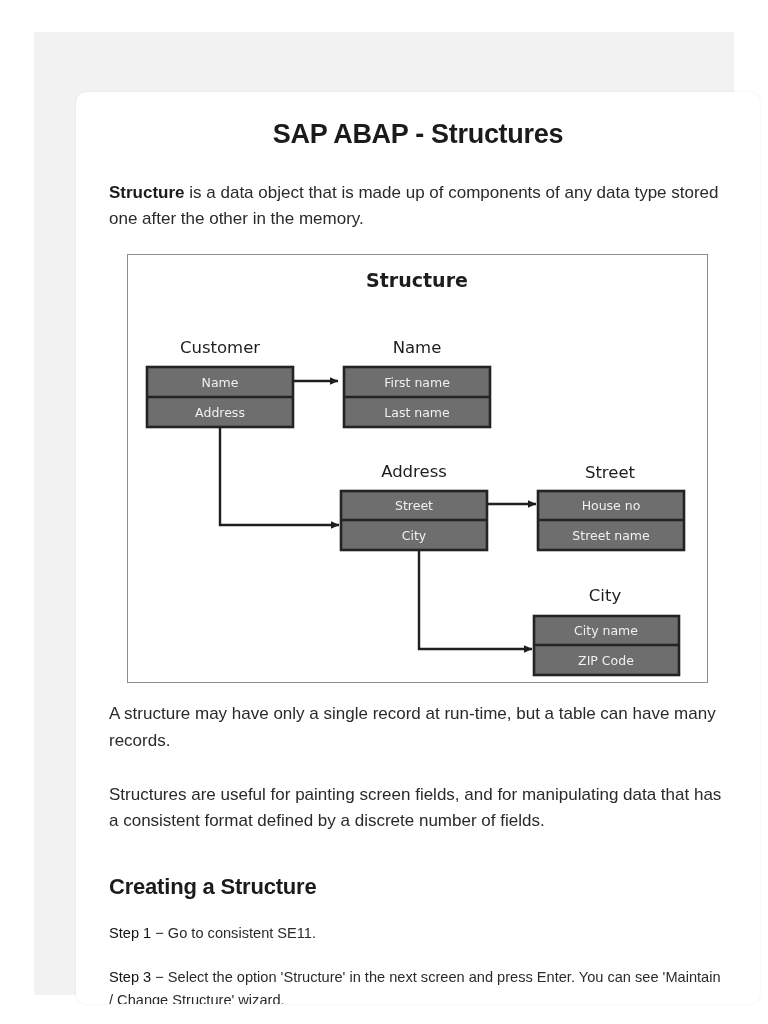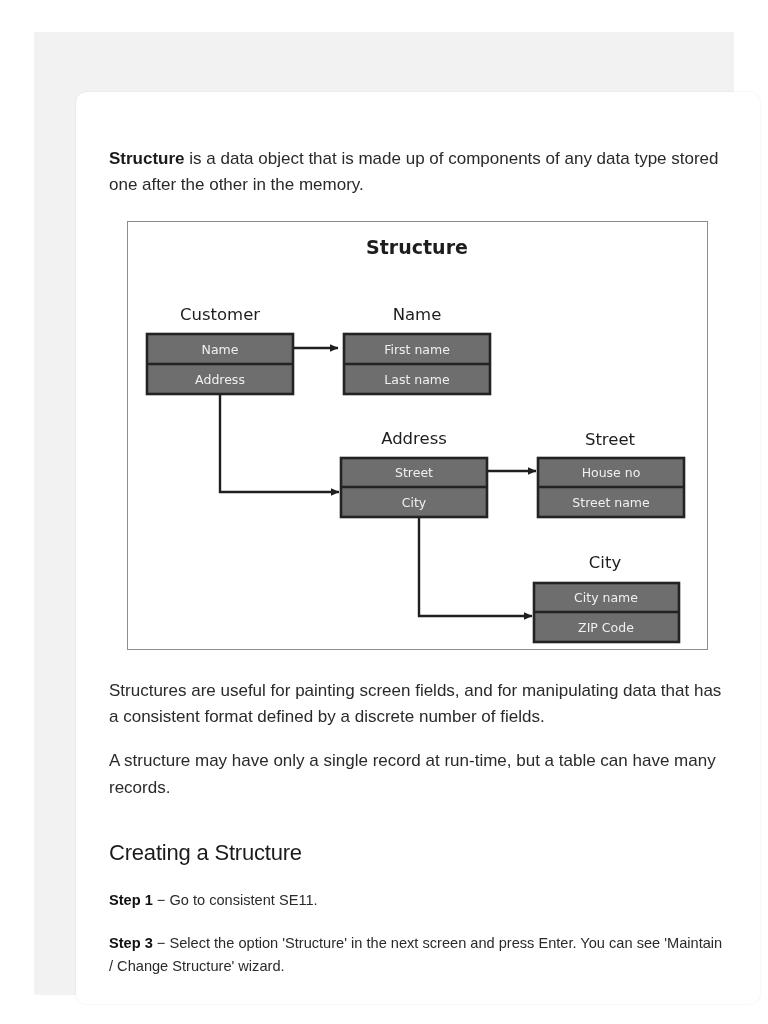--- a/index.html
+++ b/index.html
@@ -110,6 +110,7 @@
   <div class="content-card">
     <div class="card-inner">
 
+      <h1 class="page-title">SAP ABAP - Structures</h1>
 
       <p class="body-text"><span class="b">Structure</span><span> is a data object that is made up of components of any data type stored one after the other in the memory.</span></p>
 

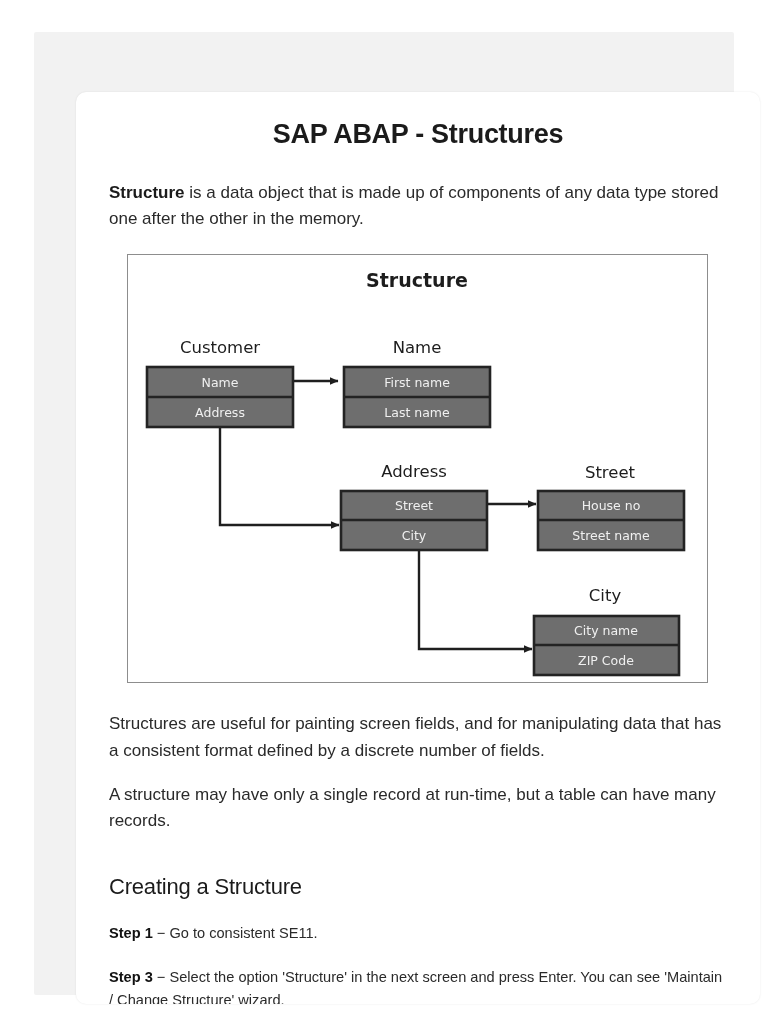--- a/index.html
+++ b/index.html
@@ -174,9 +174,9 @@
         </svg>
       </div>
 
+      <p class="body-text tight">A structure may have only a single record at run-time, but a table can have many records.</p>
+
       <p class="body-text">Structures are useful for painting screen fields, and for manipulating data that has a consistent format defined by a discrete number of fields.</p>
-
-      <p class="body-text tight">A structure may have only a single record at run-time, but a table can have many records.</p>
 
       <h2 class="section-heading">Creating a Structure</h2>
 

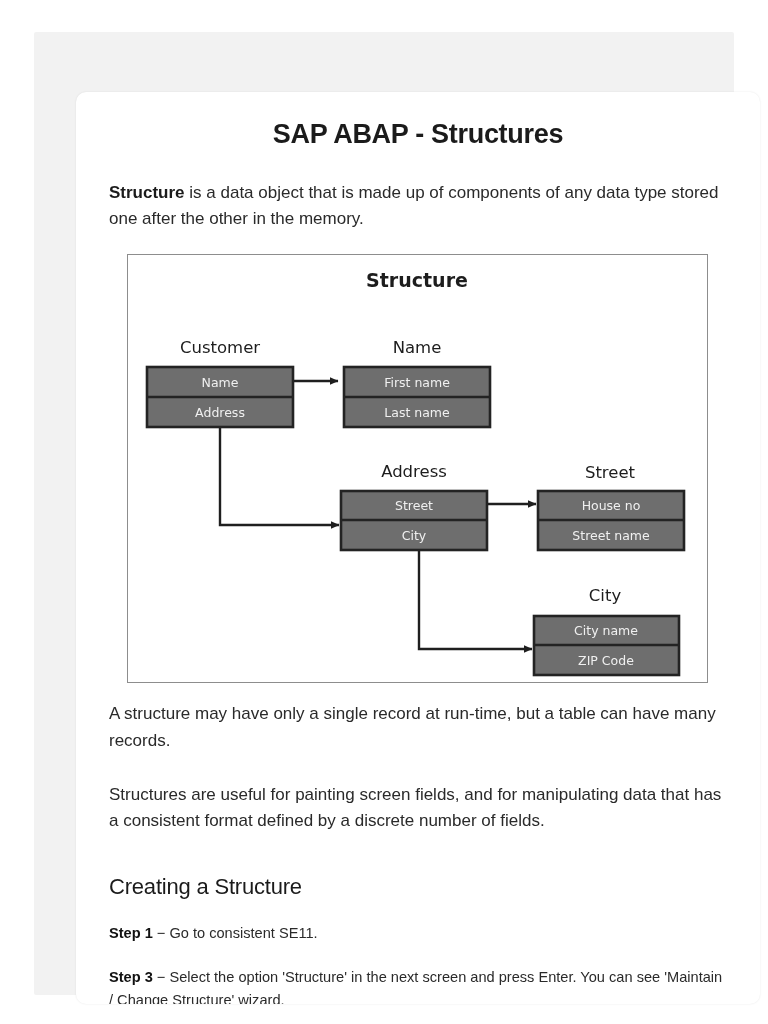--- a/index.html
+++ b/index.html
@@ -61,7 +61,7 @@
   h2.section-heading {
     margin: 38px 0 0 0;
     font-size: 22px;
-    font-weight: normal;
+    font-weight: bold;
     color: #1b1b1b;
     line-height: 1.3;
     letter-spacing: -0.2px;

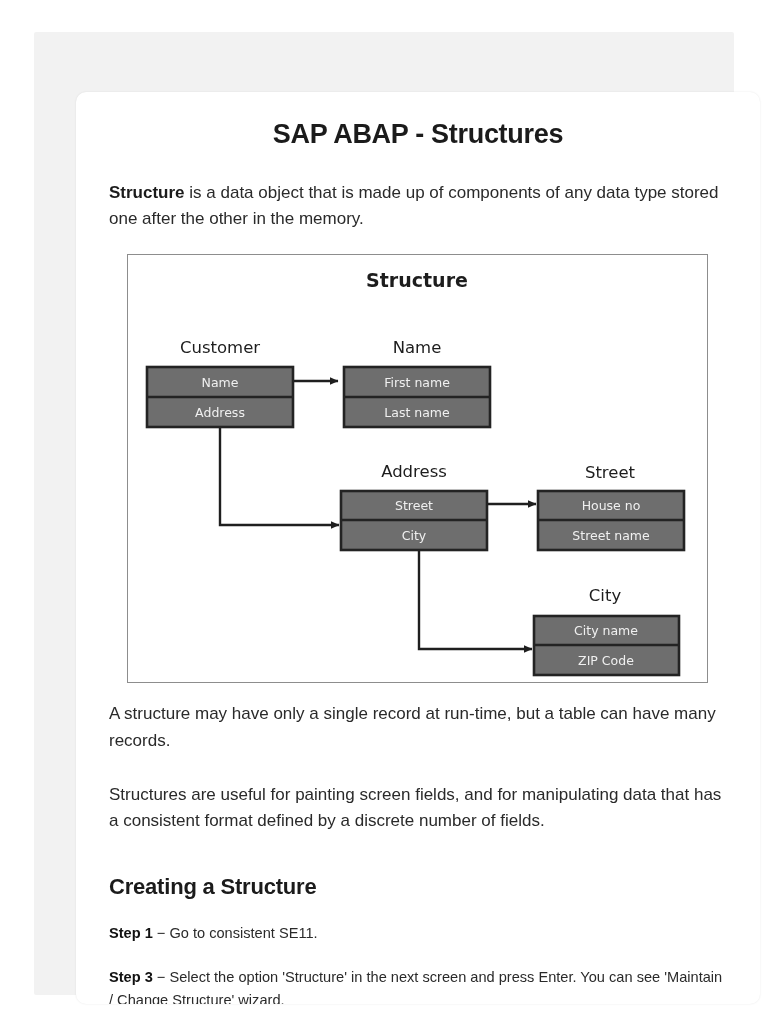--- a/index.html
+++ b/index.html
@@ -72,7 +72,7 @@
     line-height: 1.55;
     color: #2a2a2a;
   }
-  .step-label { font-weight: bold; color: #111111; }
+  .step-label { font-weight: normal; color: #111111; }
 
   
   .diagram-frame {

